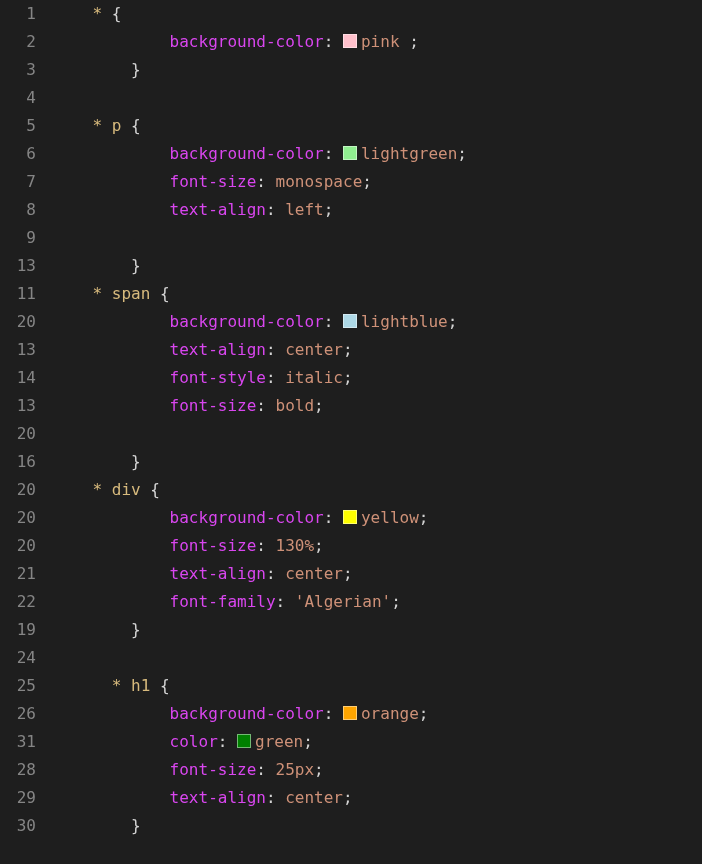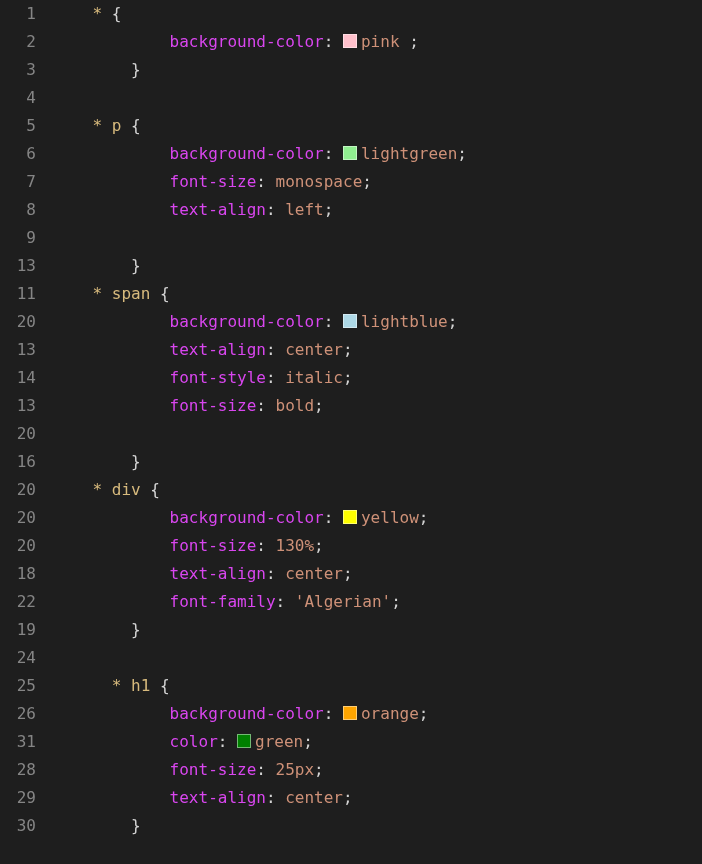--- a/index.html
+++ b/index.html
@@ -69,7 +69,7 @@
     <div>20</div>
     <div>20</div>
     <div>20</div>
-    <div>18</div>
+    <div>21</div>
     <div>22</div>
     <div>19</div>
     <div>24</div>

